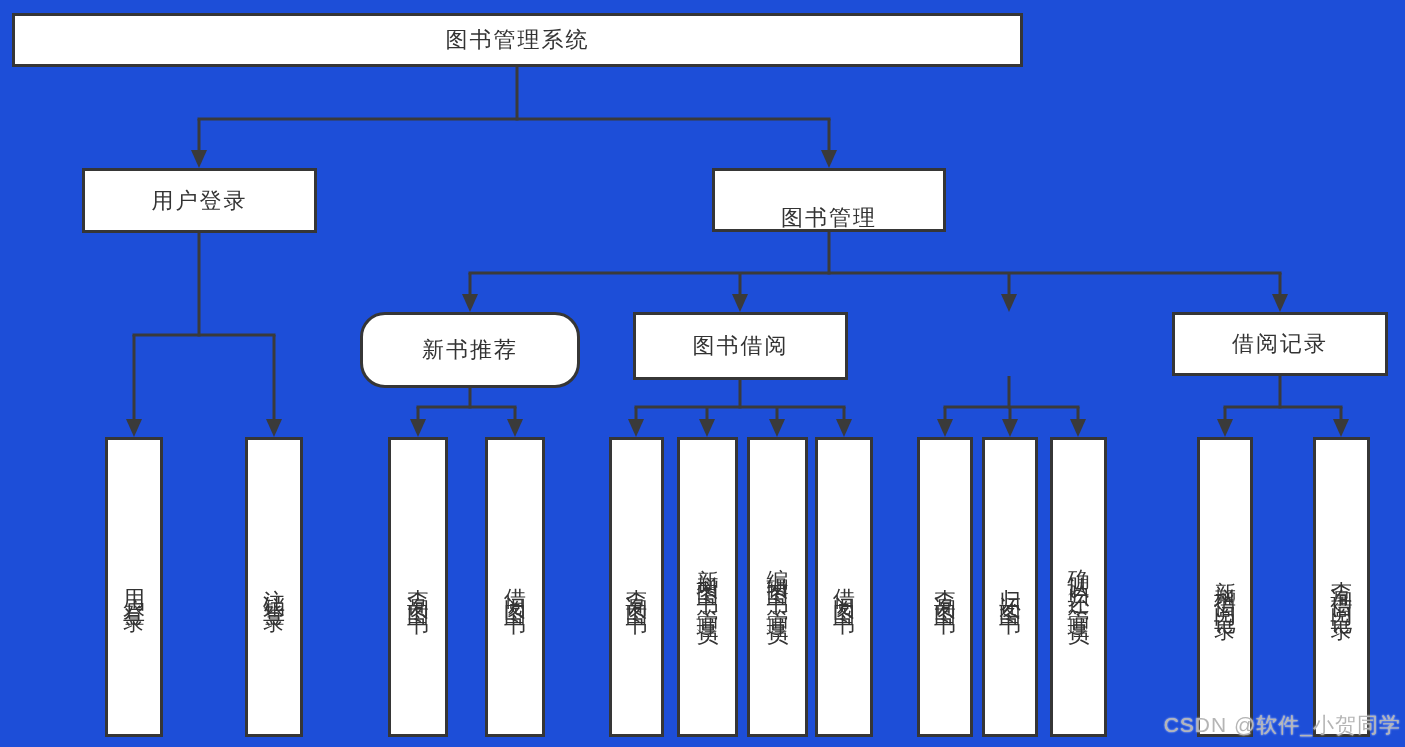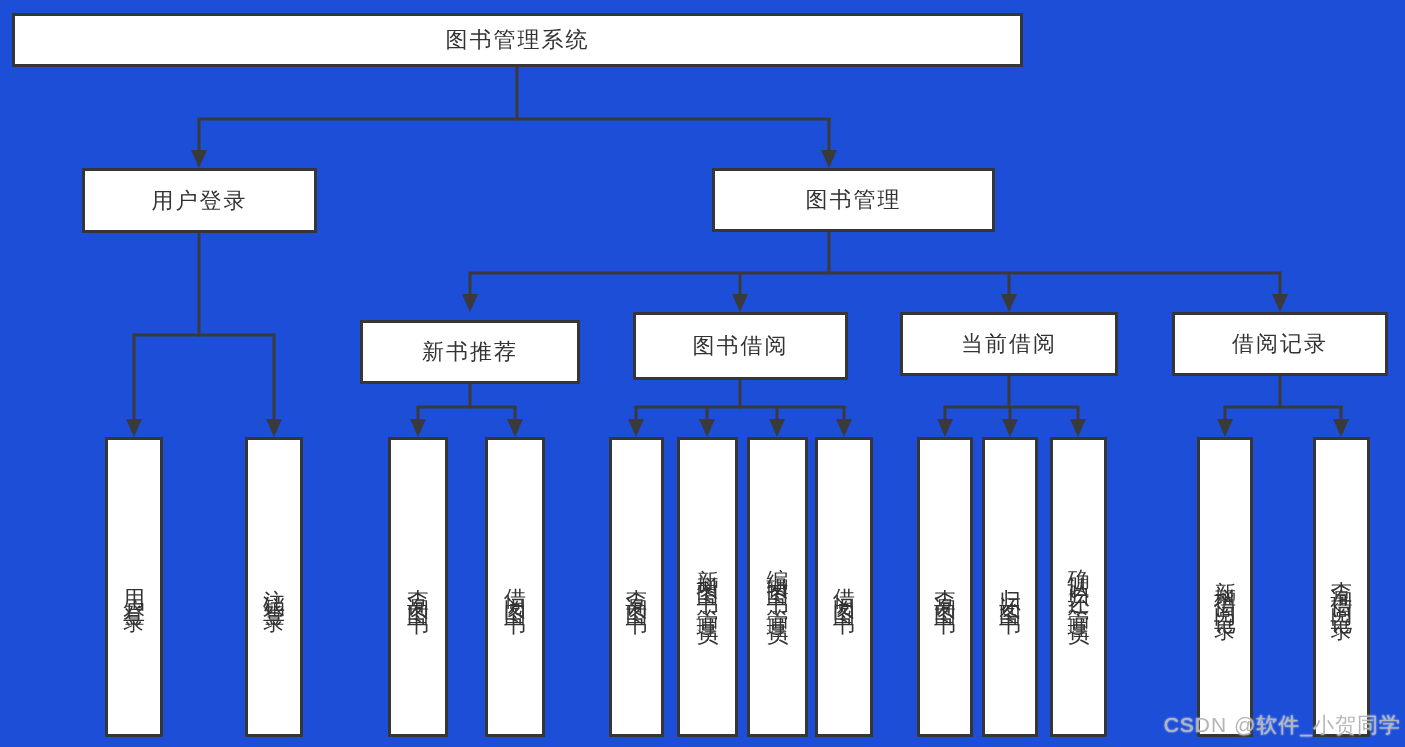--- a/index.html
+++ b/index.html
@@ -39,7 +39,7 @@
   #b-root{left:12px;top:13px;width:1011px;height:54px;}
   
   #b-l2a{left:82px;top:168px;width:235px;height:65px;}
-  #b-l2b{left:712px;top:168px;width:283px;height:64px;}
+  #b-l2b{left:712px;top:168px;width:234px;height:64px;align-items:flex-end;}
   
   #b-l3a{left:360px;top:320px;width:220px;height:64px;}
   #b-l3b{left:633px;top:312px;width:215px;height:68px;}

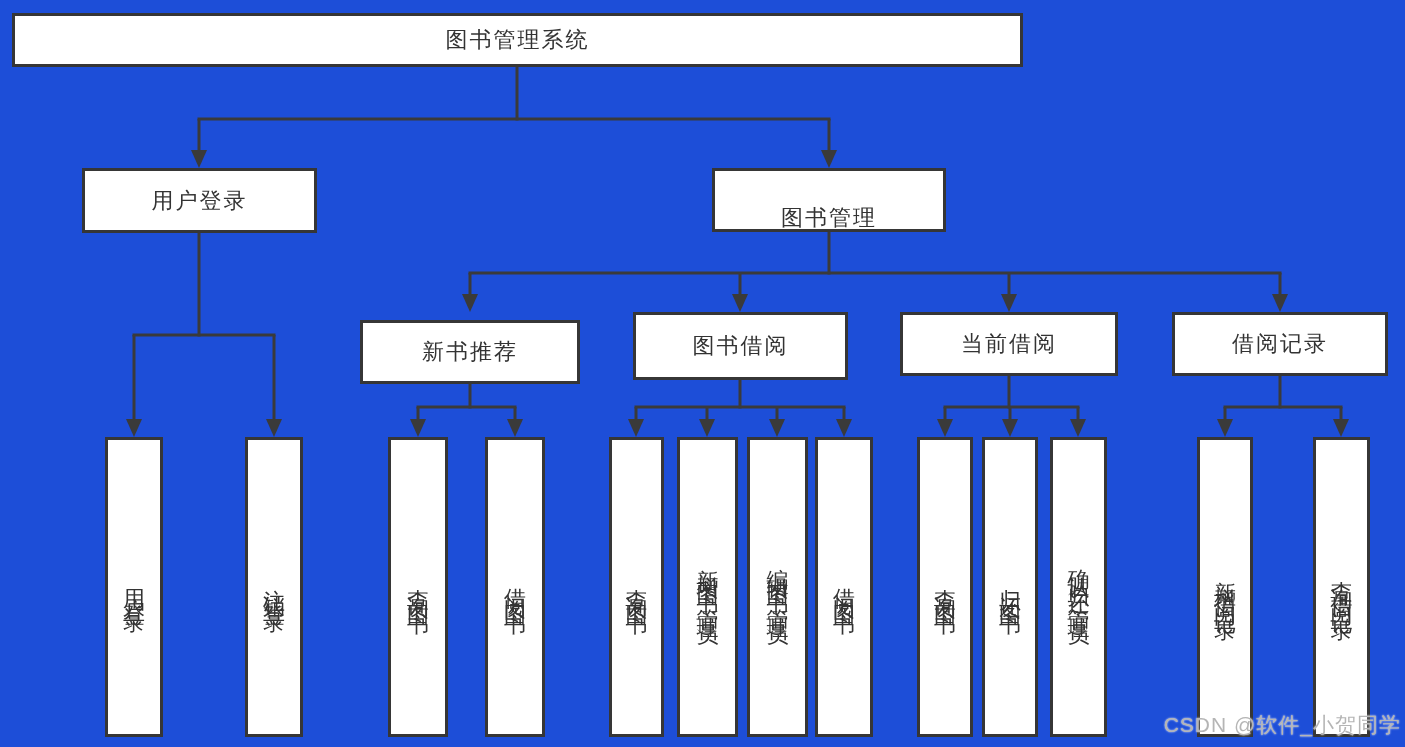--- a/index.html
+++ b/index.html
@@ -41,7 +41,7 @@
   #b-l2a{left:82px;top:168px;width:235px;height:65px;}
   #b-l2b{left:712px;top:168px;width:234px;height:64px;align-items:flex-end;}
   
-  #b-l3a{left:360px;top:320px;width:220px;height:64px;}
+  #b-l3a{left:360px;top:312px;width:220px;height:76px;border-radius:25px;}
   #b-l3b{left:633px;top:312px;width:215px;height:68px;}
   #b-l3c{left:900px;top:312px;width:218px;height:64px;}
   #b-l3d{left:1172px;top:312px;width:216px;height:64px;}

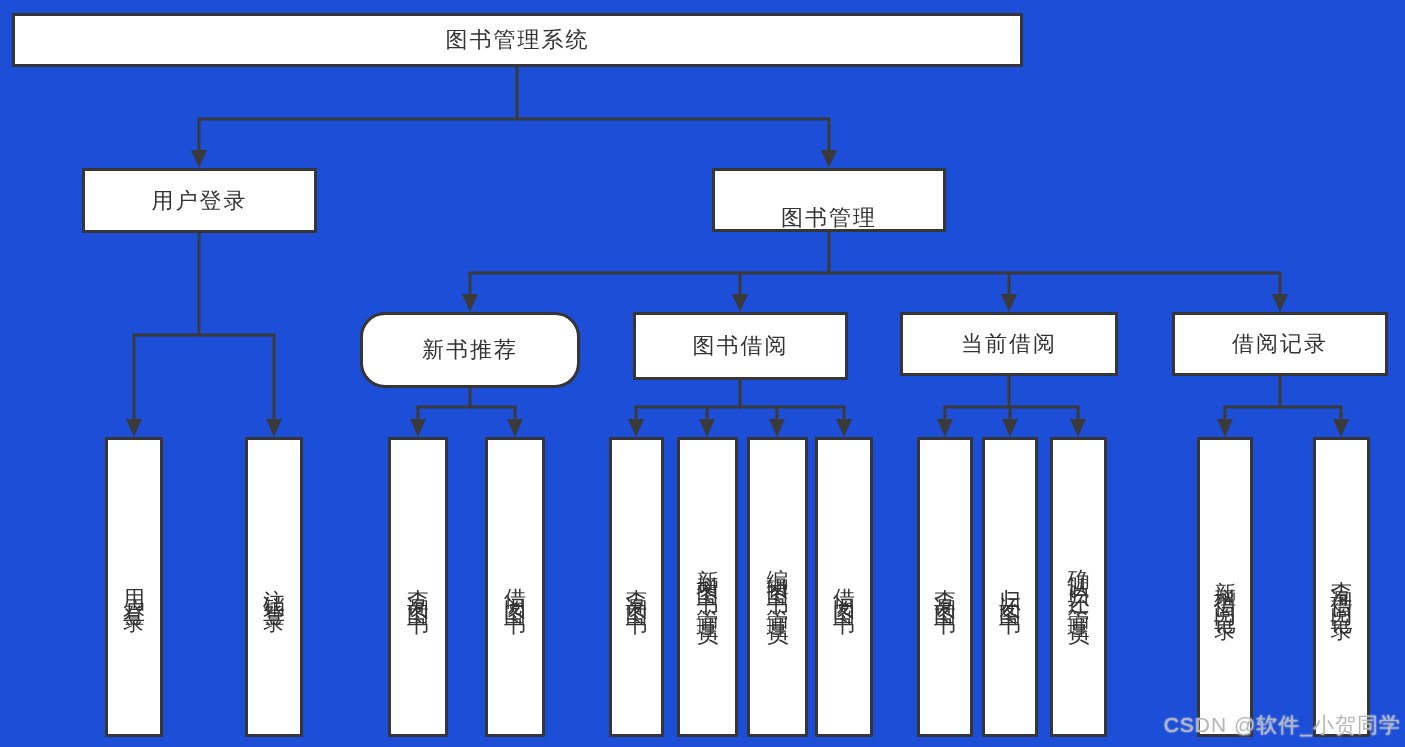--- a/index.html
+++ b/index.html
@@ -144,9 +144,6 @@
   <div class="box h" id="b-l3b">
     <span class="lbl">图书借阅</span>
   </div>
-  <div class="box h" id="b-l3c">
-    <span class="lbl">当前借阅</span>
-  </div>
   <div class="box h" id="b-l3d">
     <span class="lbl">借阅记录</span>
   </div>

